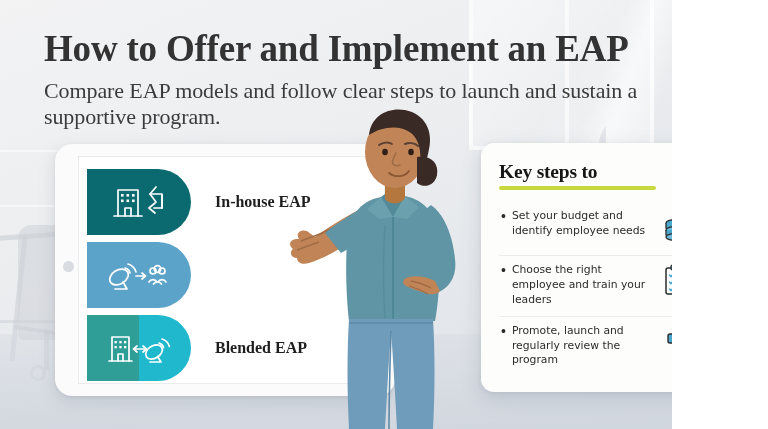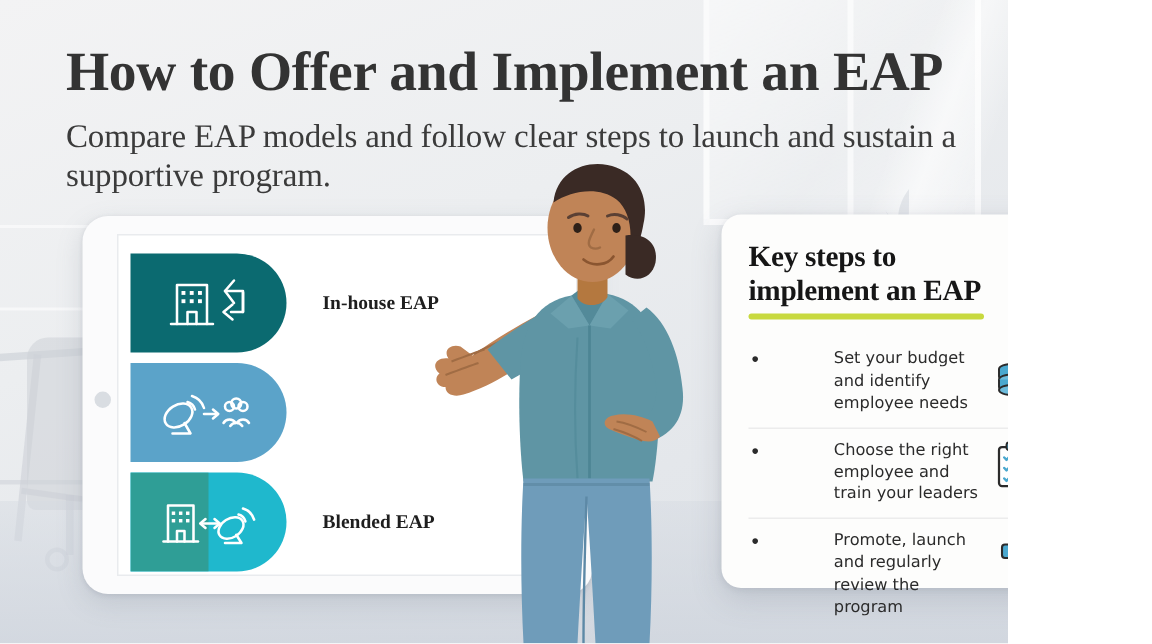--- a/index.html
+++ b/index.html
@@ -169,7 +169,7 @@
     margin-left: 24px;
     font-family: "Liberation Serif", serif;
     font-weight: bold;
-    font-size: 13px;
+    font-size: 16px;
     color: #1e1e1e;
     white-space: nowrap;
   }

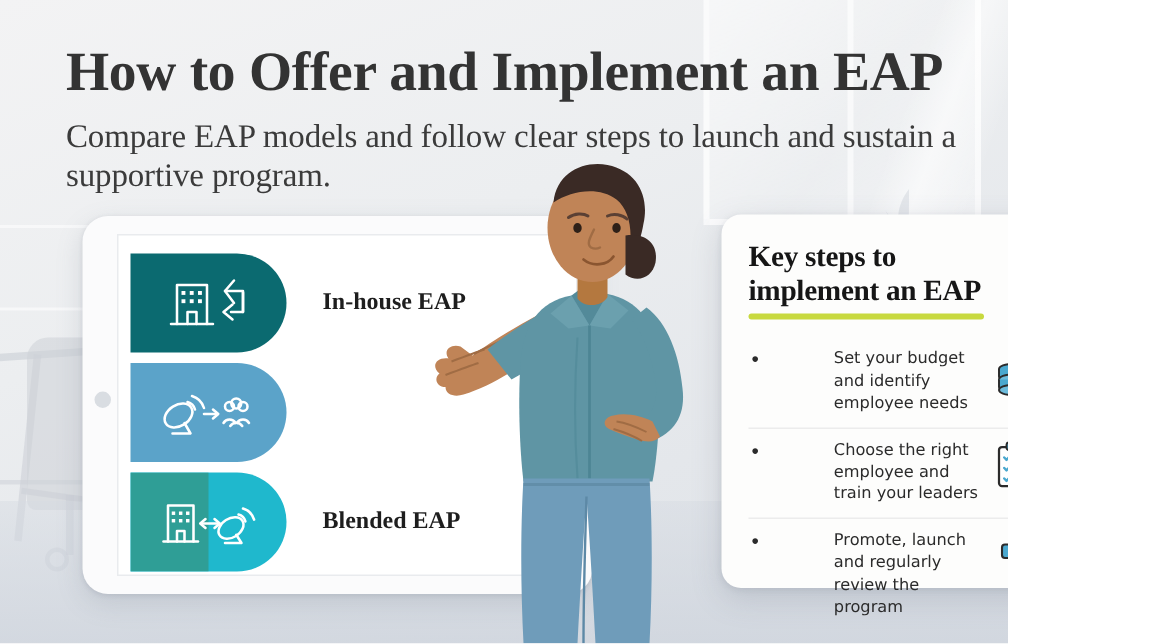--- a/index.html
+++ b/index.html
@@ -404,7 +404,6 @@
   <div class="card">
     <div class="card-title">
       <div>Key steps to</div>
-      <div>implement an EAP</div>
     </div>
     <div class="card-underline" style="background:#c8d93f;"></div>
 

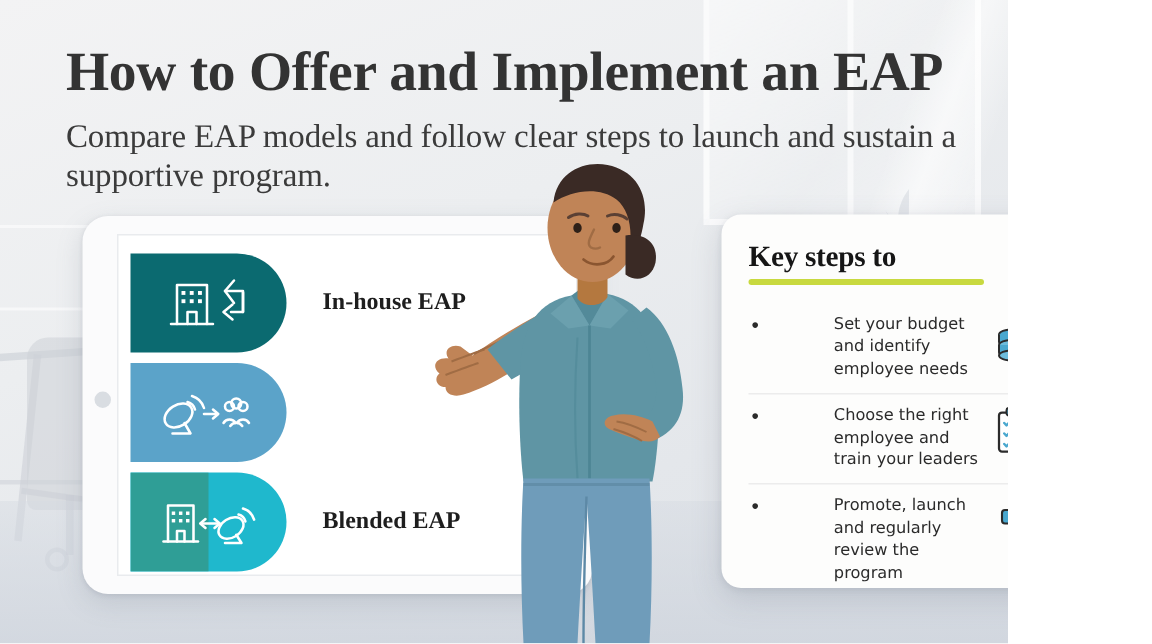--- a/index.html
+++ b/index.html
@@ -222,7 +222,6 @@
     font-size: 10.8px;
     line-height: 1.38;
     color: #2b2b2b;
-    margin-left: 44px;
   }
   .step-icon { flex: none; width: 50px; display: flex; align-items: center; justify-content: center; }
 </style>

